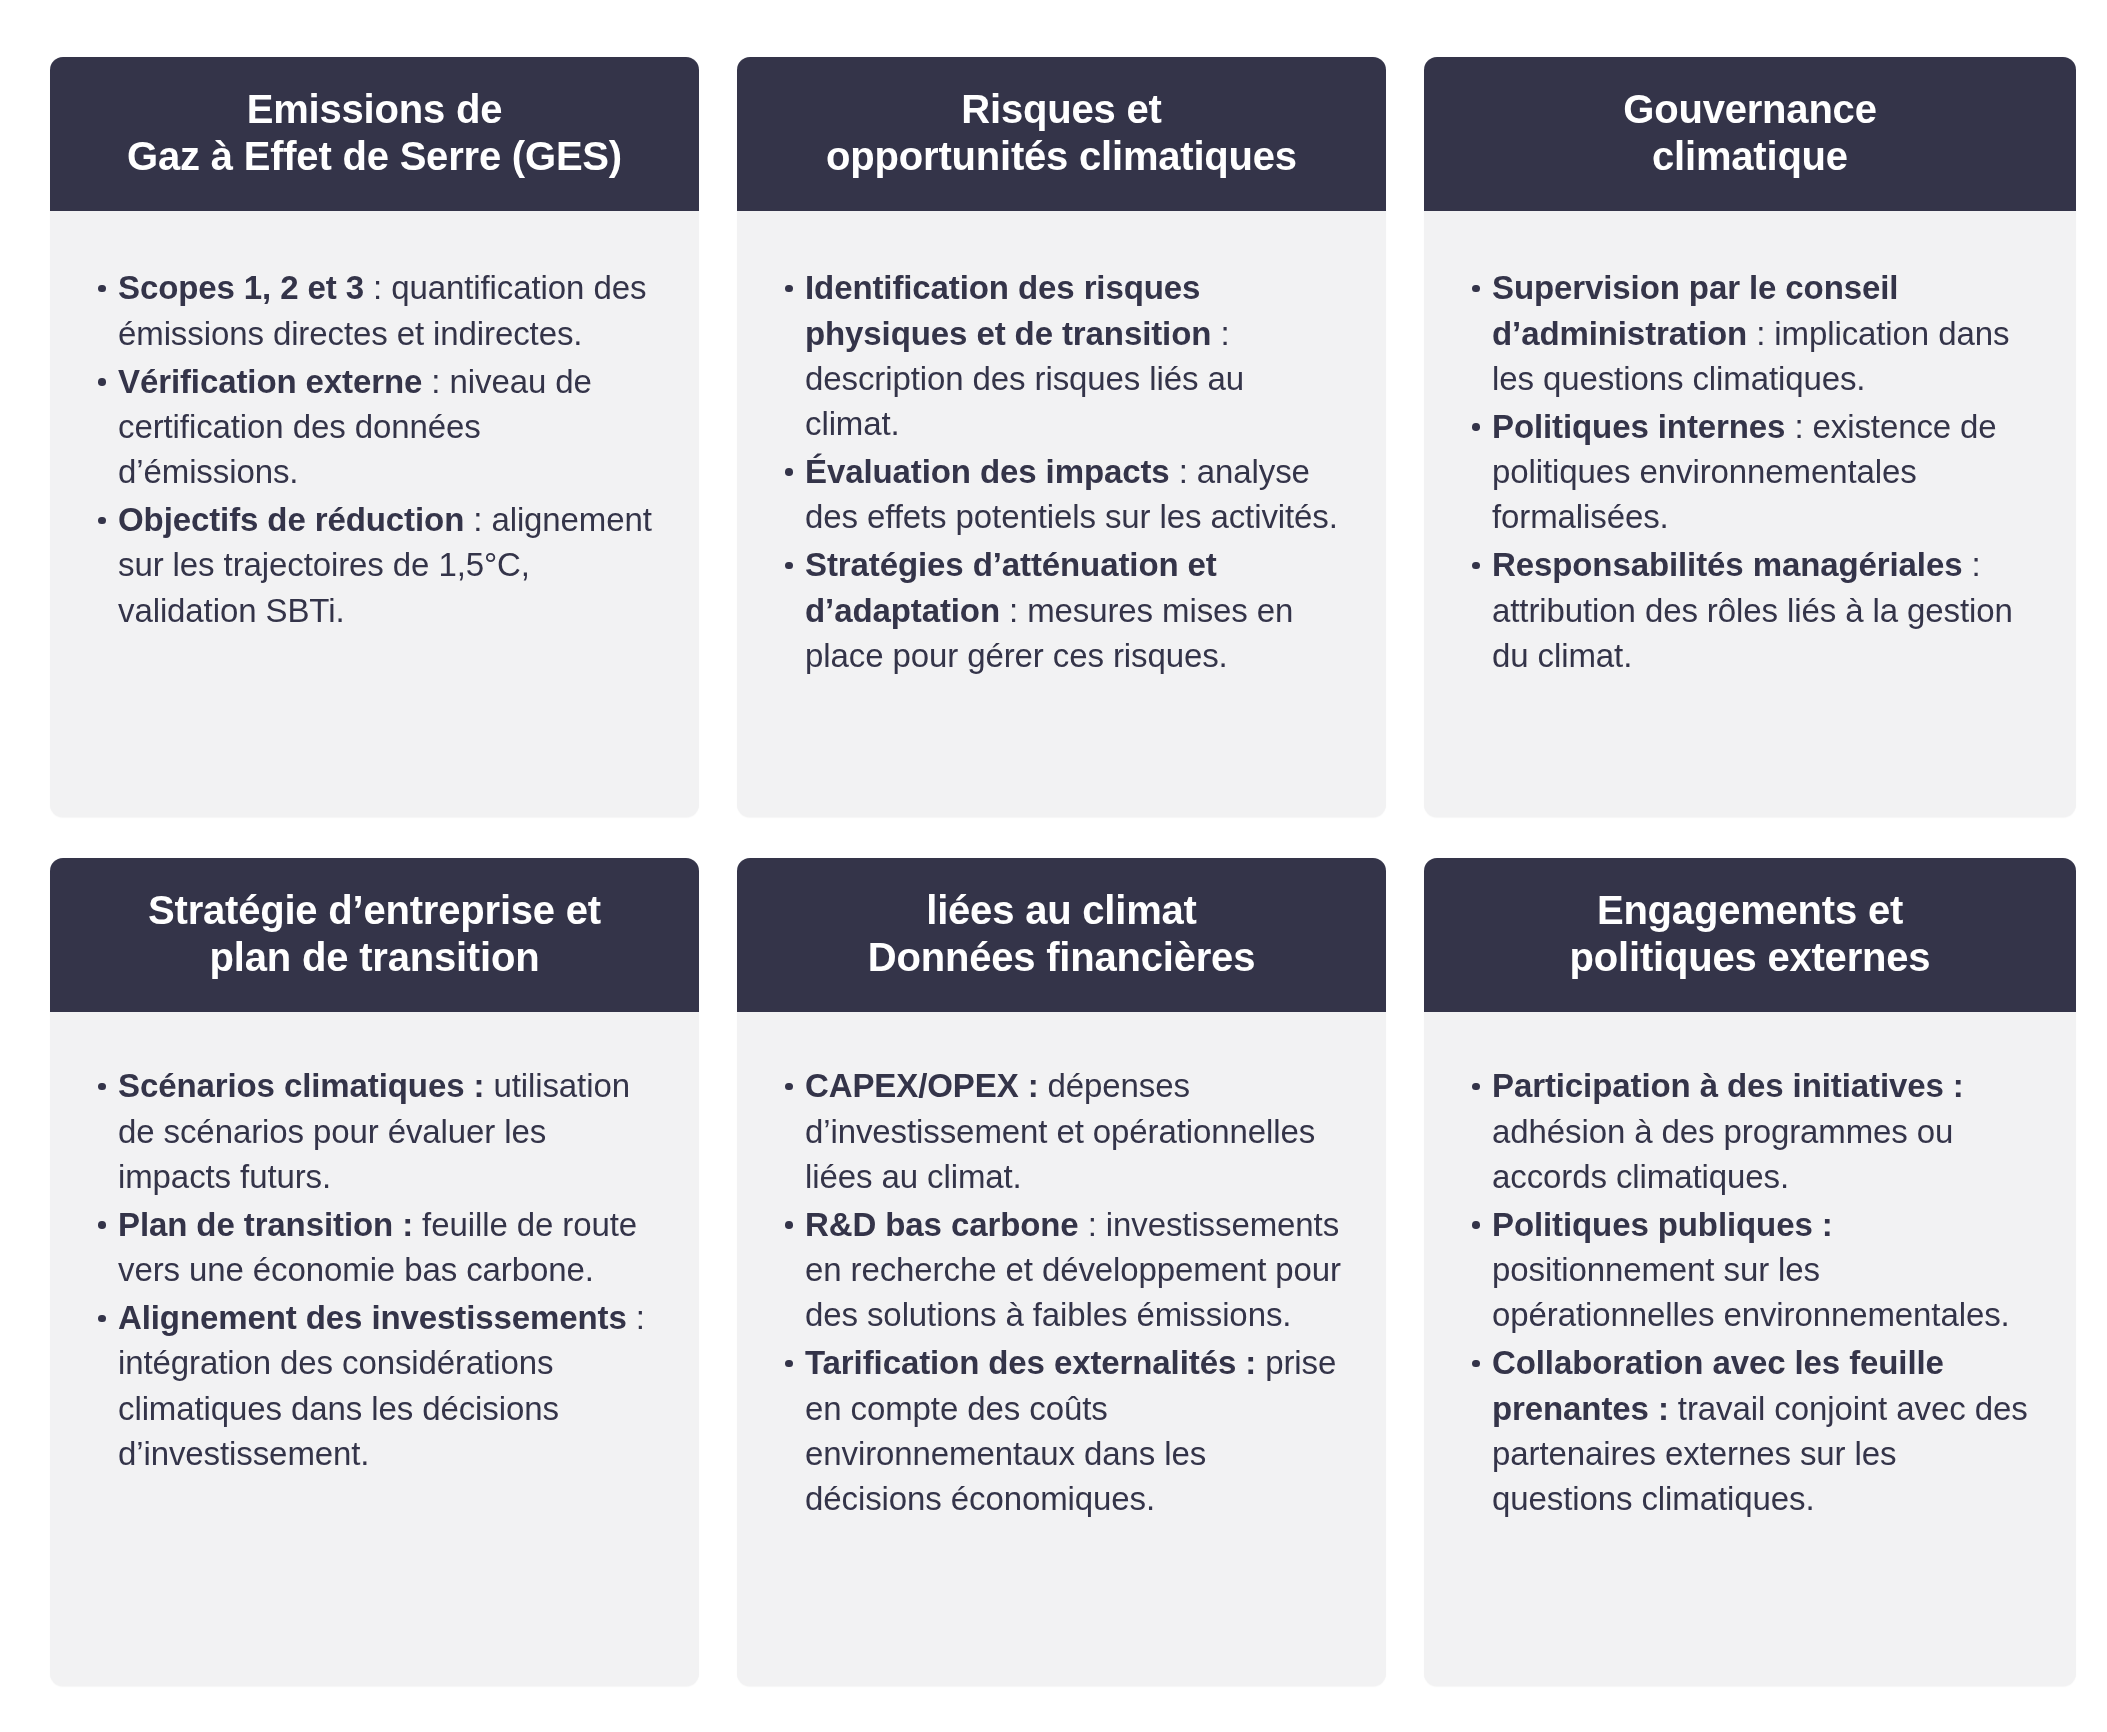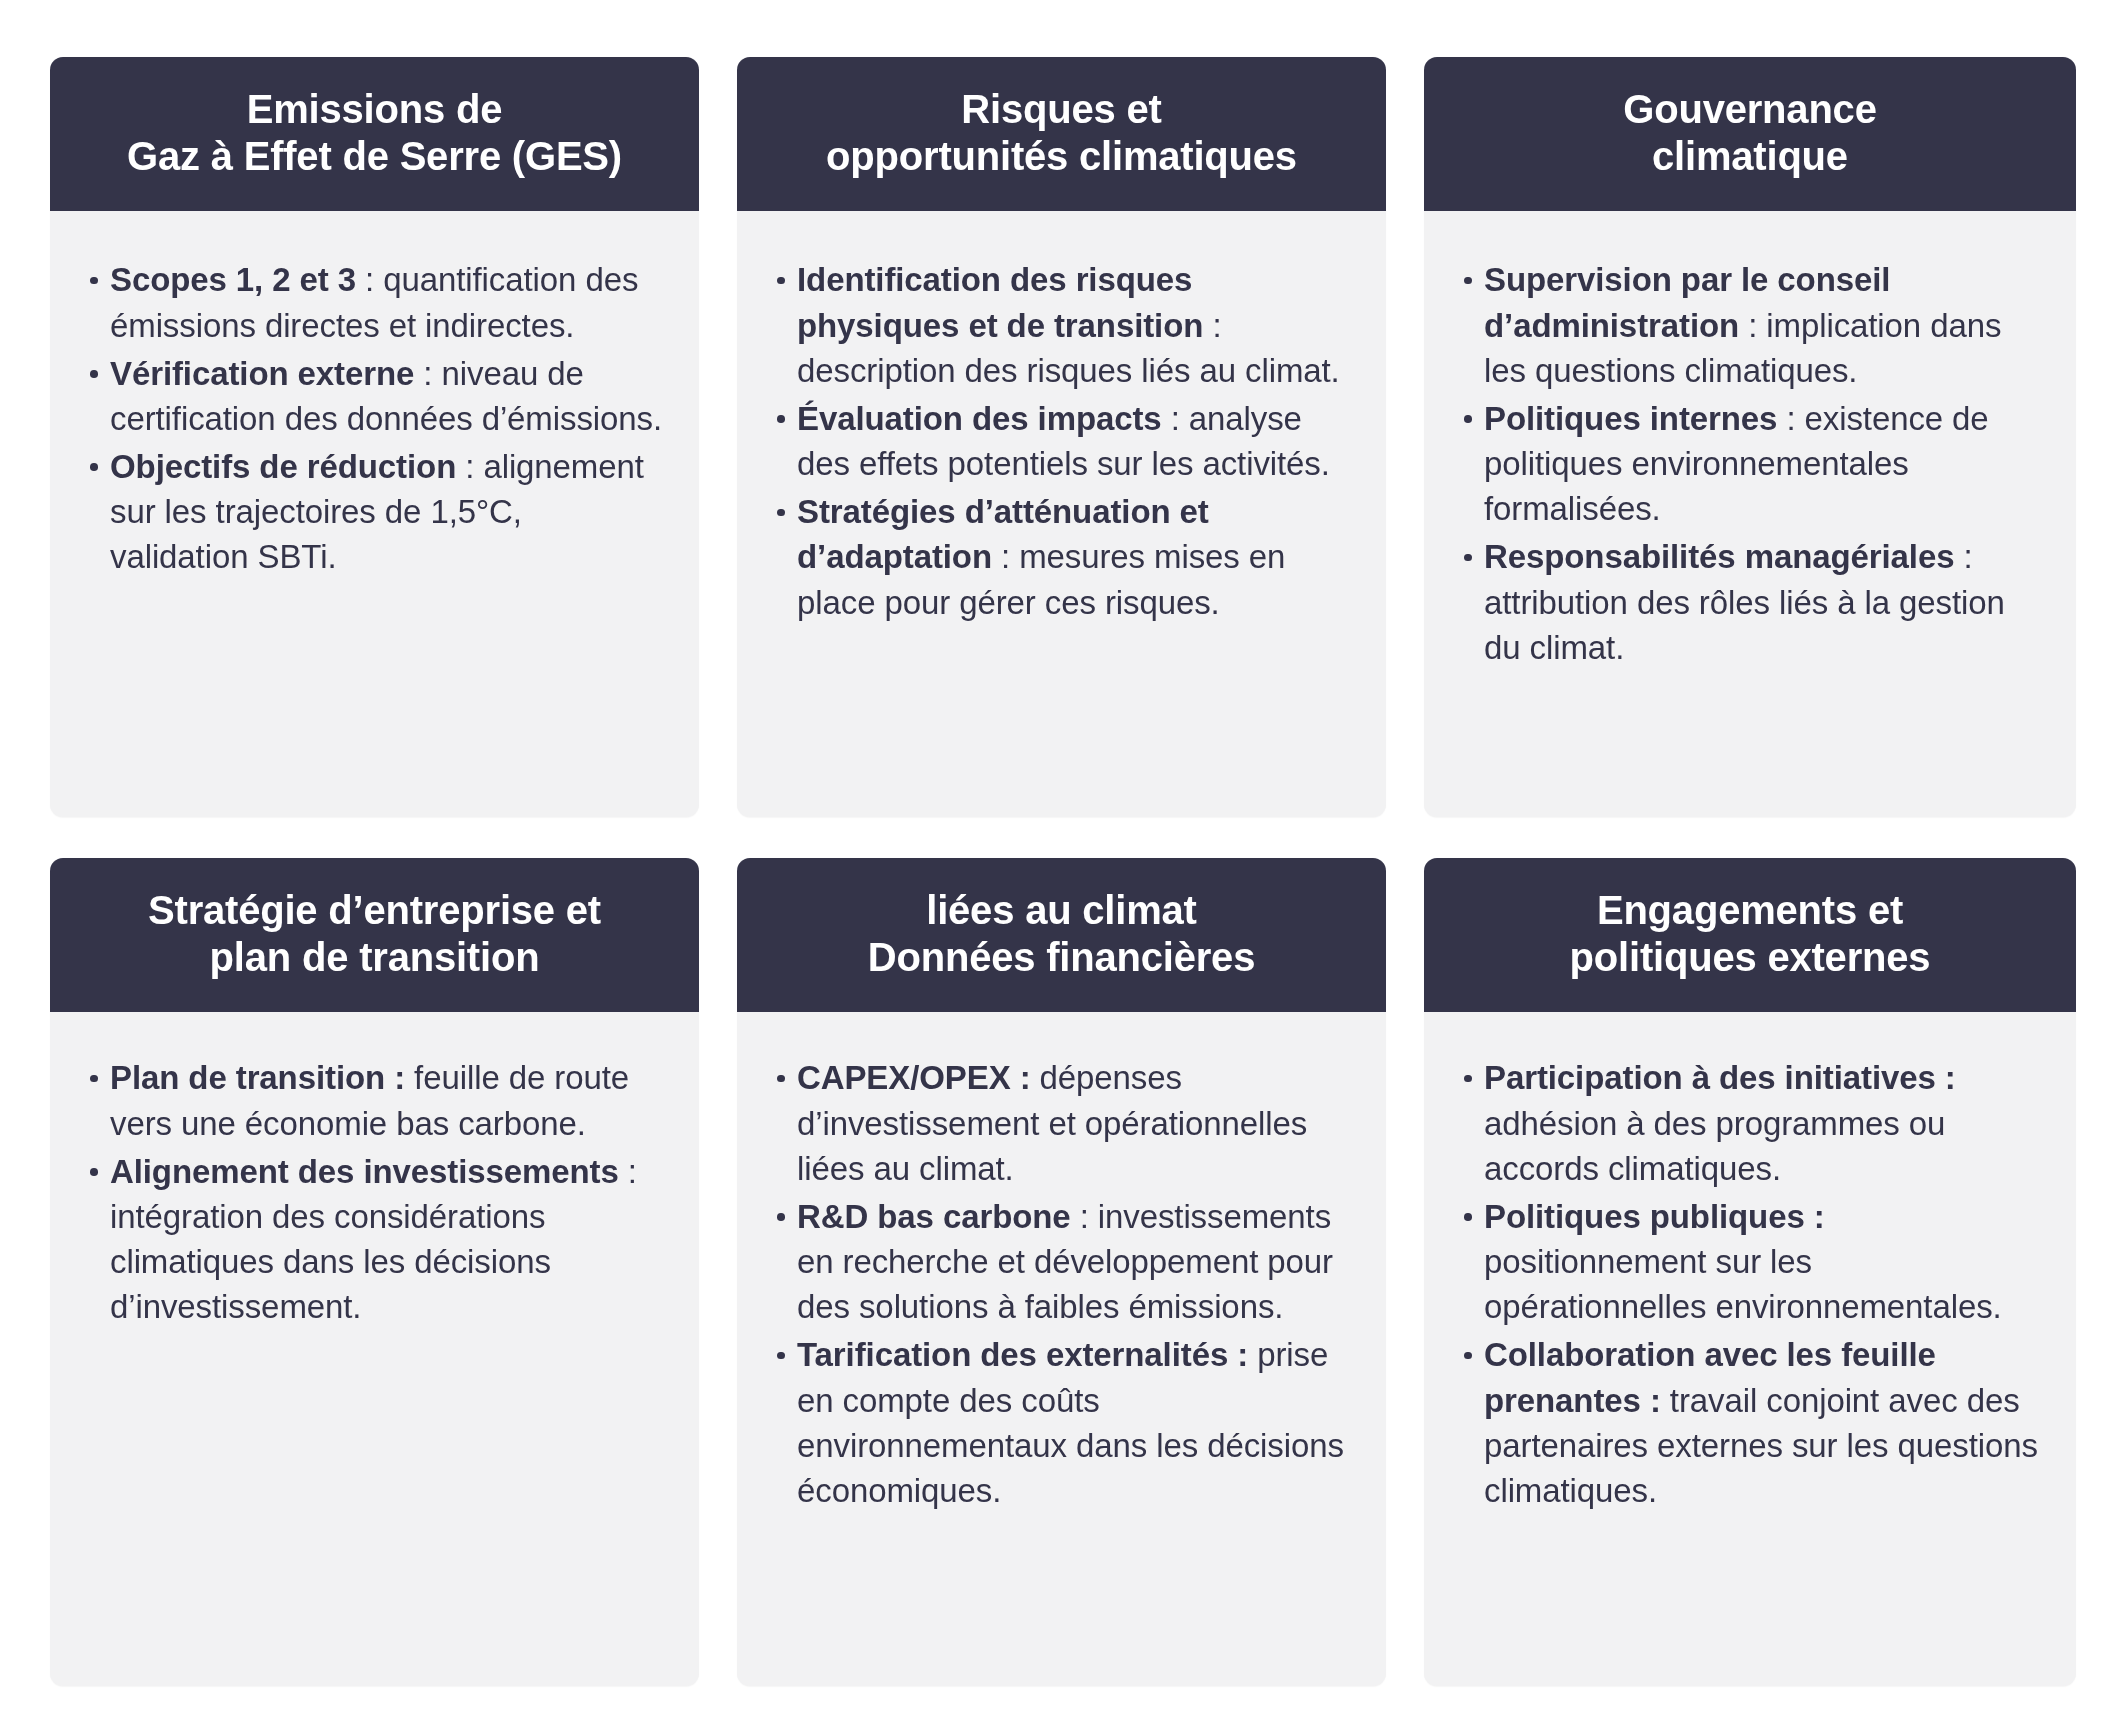--- a/index.html
+++ b/index.html
@@ -60,7 +60,7 @@
   }
   ul.bullets {
     list-style: none;
-    margin: 0;
+    margin: 8px;
     padding: 0;
   }
   ul.bullets > li {

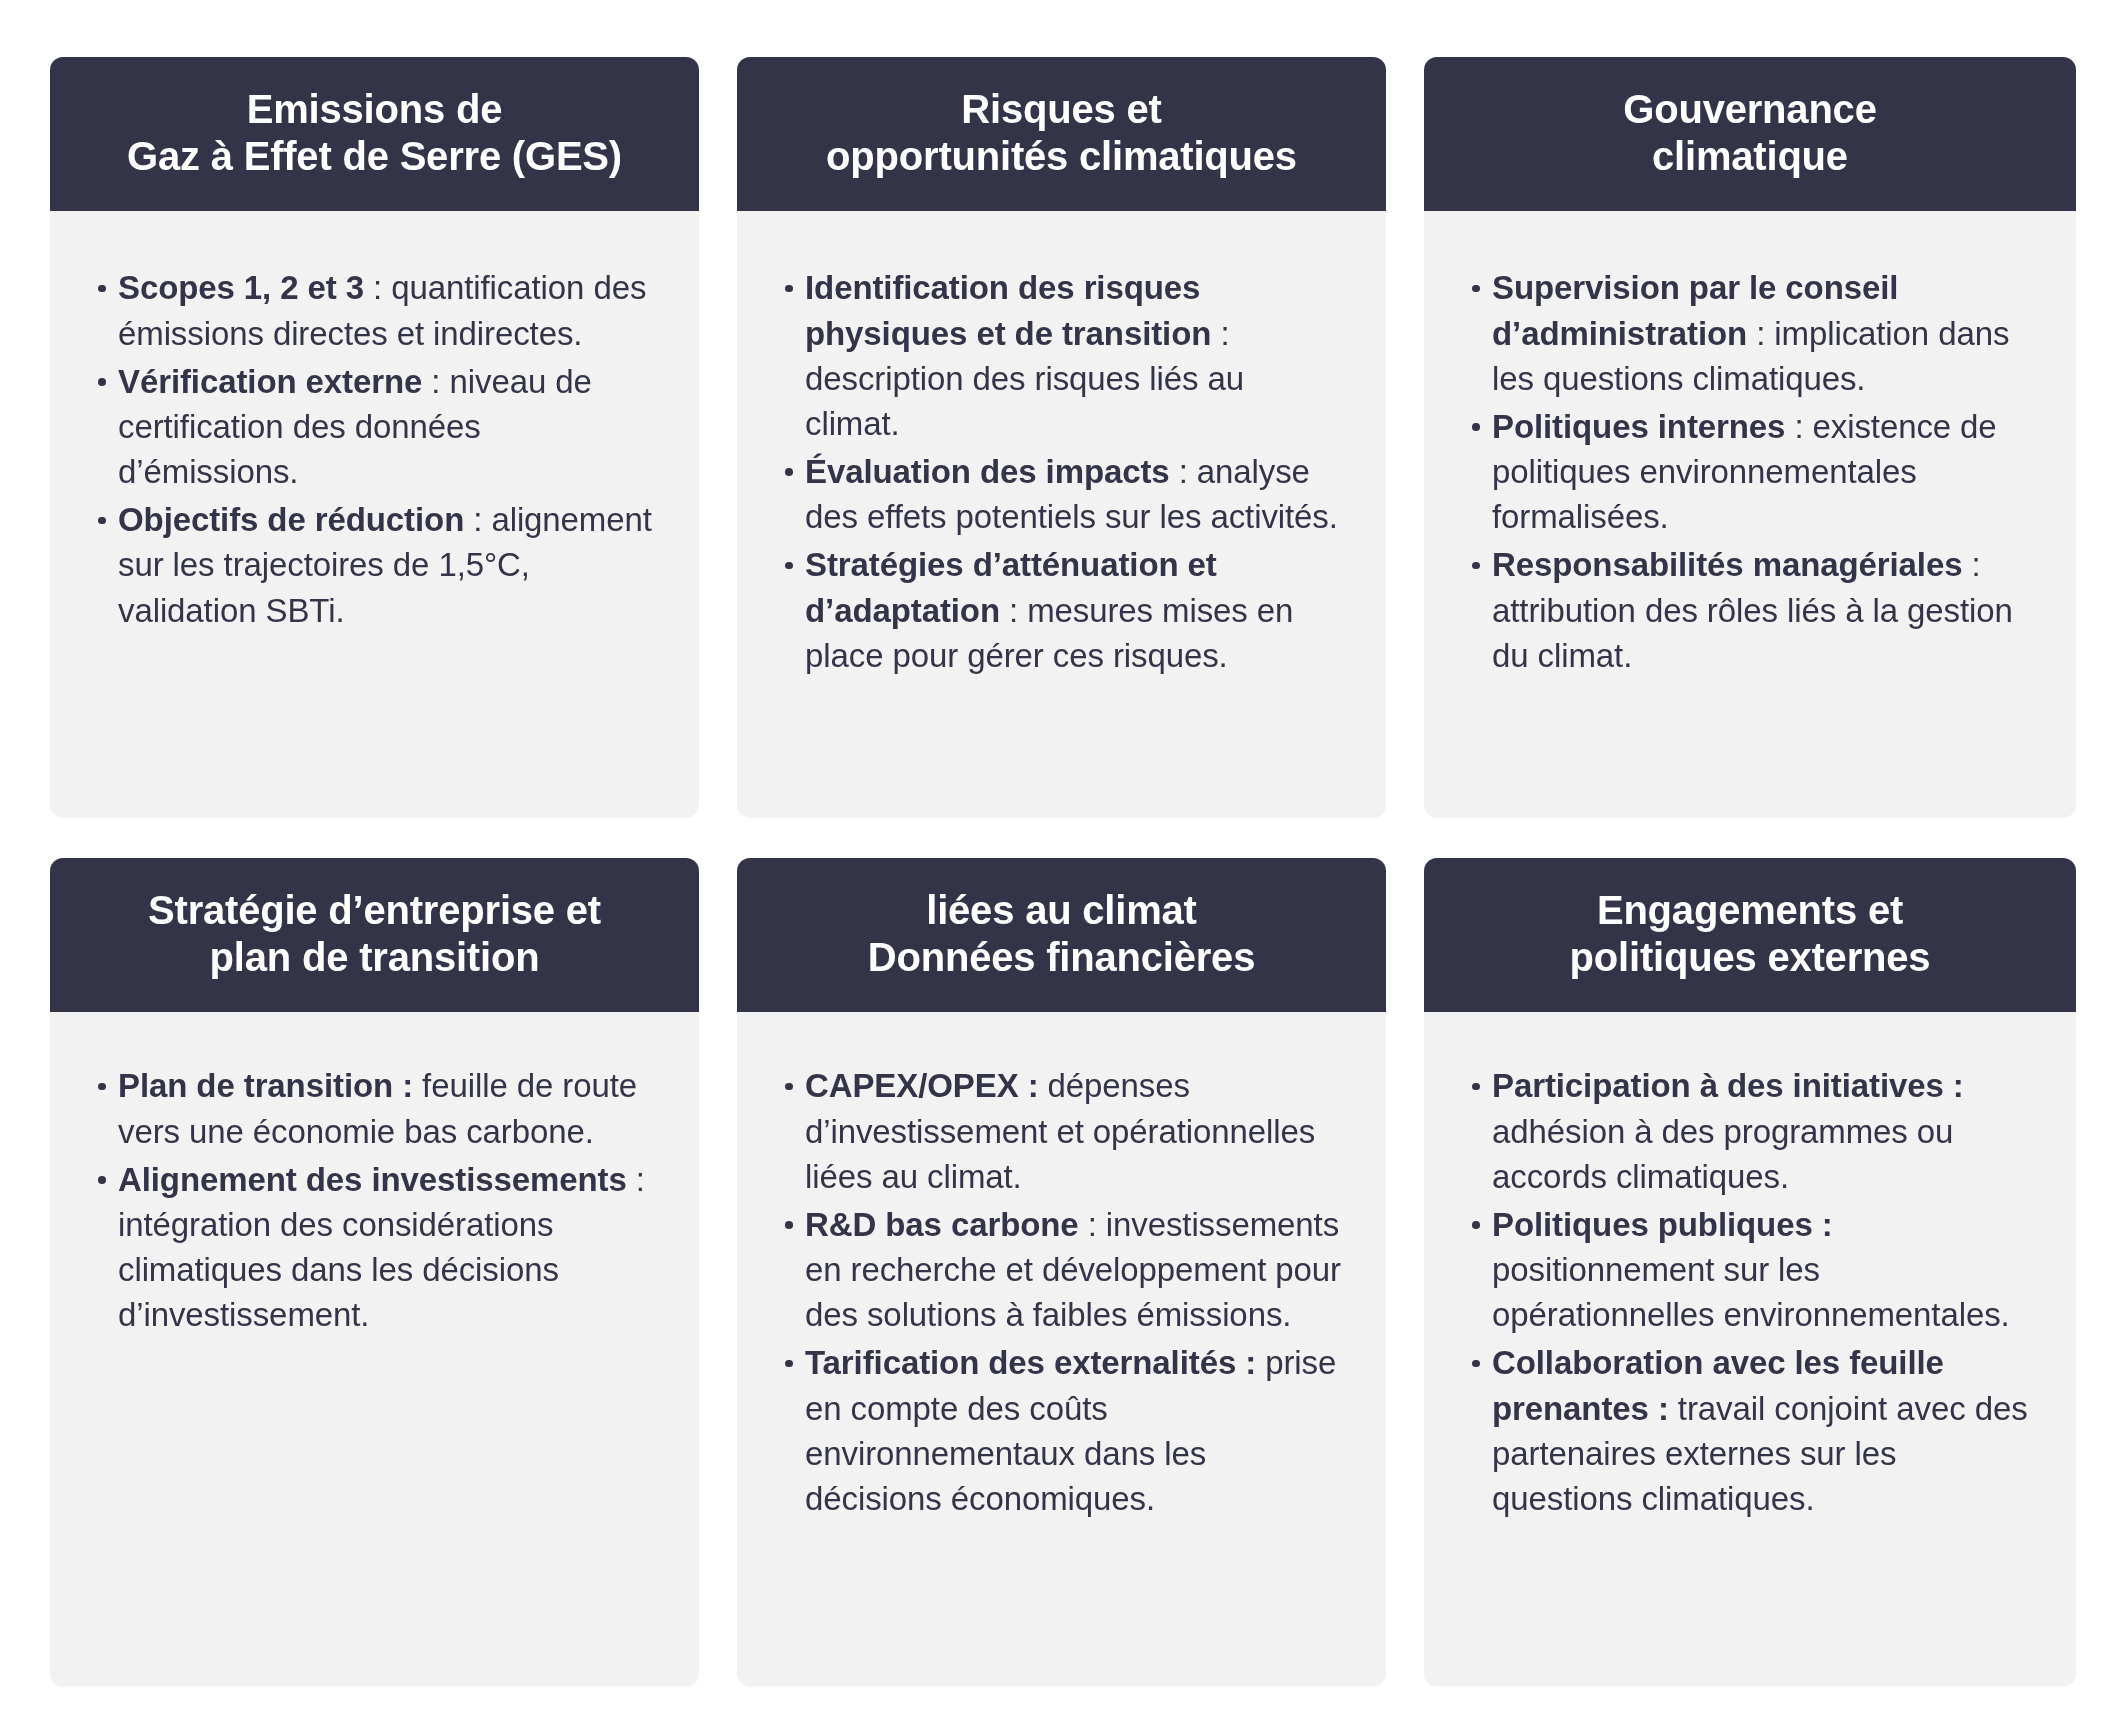--- a/index.html
+++ b/index.html
@@ -149,6 +149,7 @@
       </div>
       <div class="card-body">
         <ul class="bullets">
+          <li><span class="lbl">Scénarios climatiques :</span><span class="rest"> utilisation de scénarios pour évaluer les impacts futurs.</span></li>
           <li><span class="lbl">Plan de transition :</span><span class="rest"> feuille de route vers une économie bas carbone.</span></li>
           <li><span class="lbl">Alignement des investissements</span><span class="rest"> : intégration des considérations climatiques dans les décisions d’investissement.</span></li>
         </ul>

